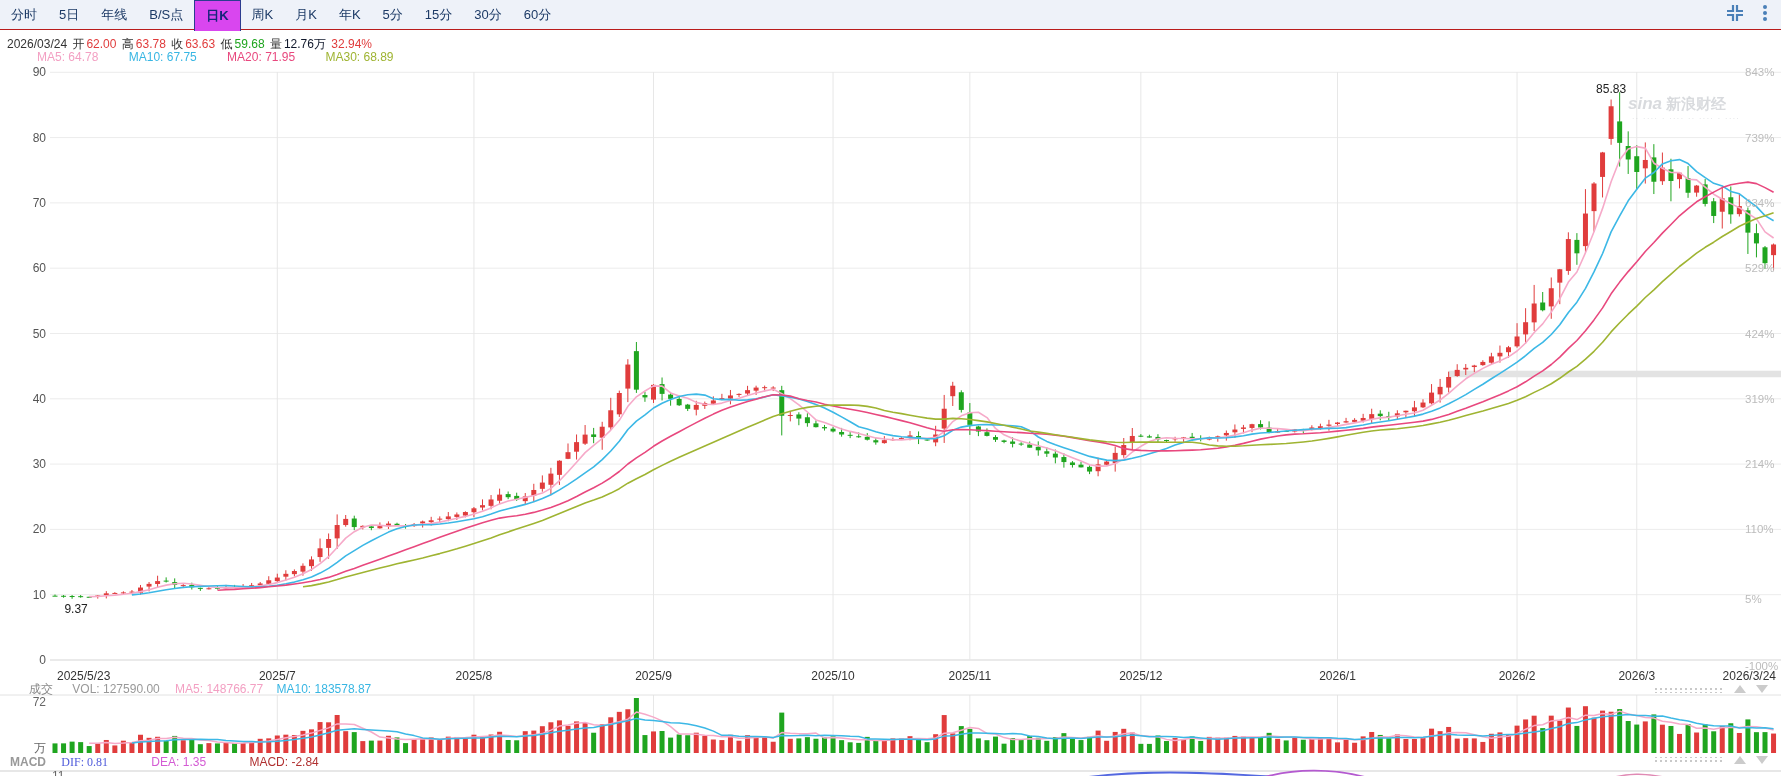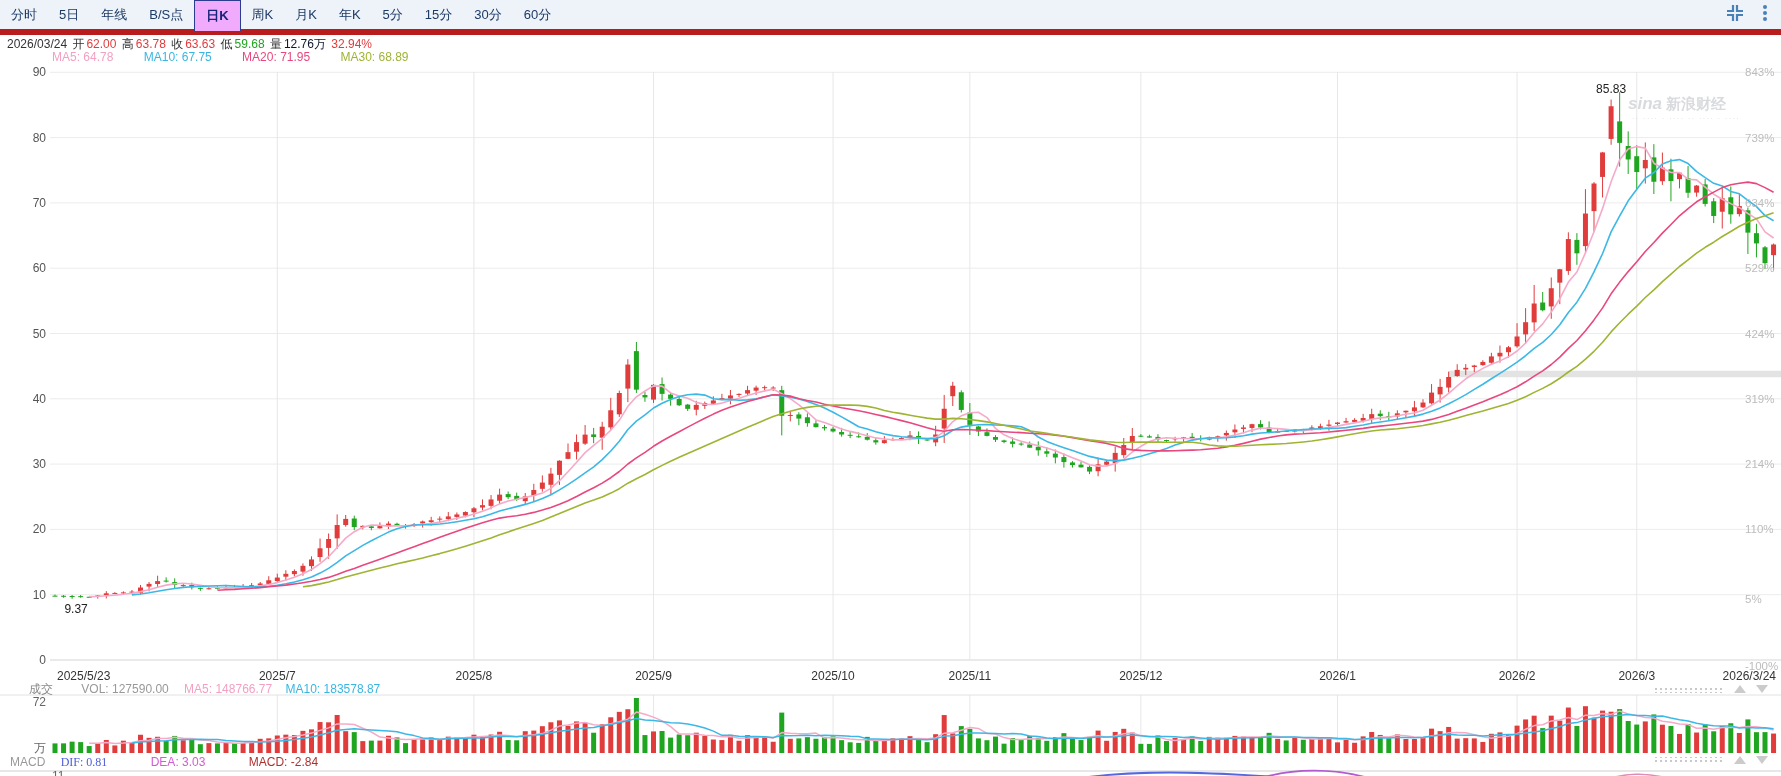--- a/index.html
+++ b/index.html
@@ -11,7 +11,7 @@
   
   .navbar{
     position:absolute;left:0;top:0;width:100%;height:29px;
-    background:#eef2f9;border-bottom:6px solid #b91c1c;
+    background:#eef2f9;border-bottom:1px solid #b91c1c;
     display:flex;align-items:stretch;z-index:5;
   }
   .tab{

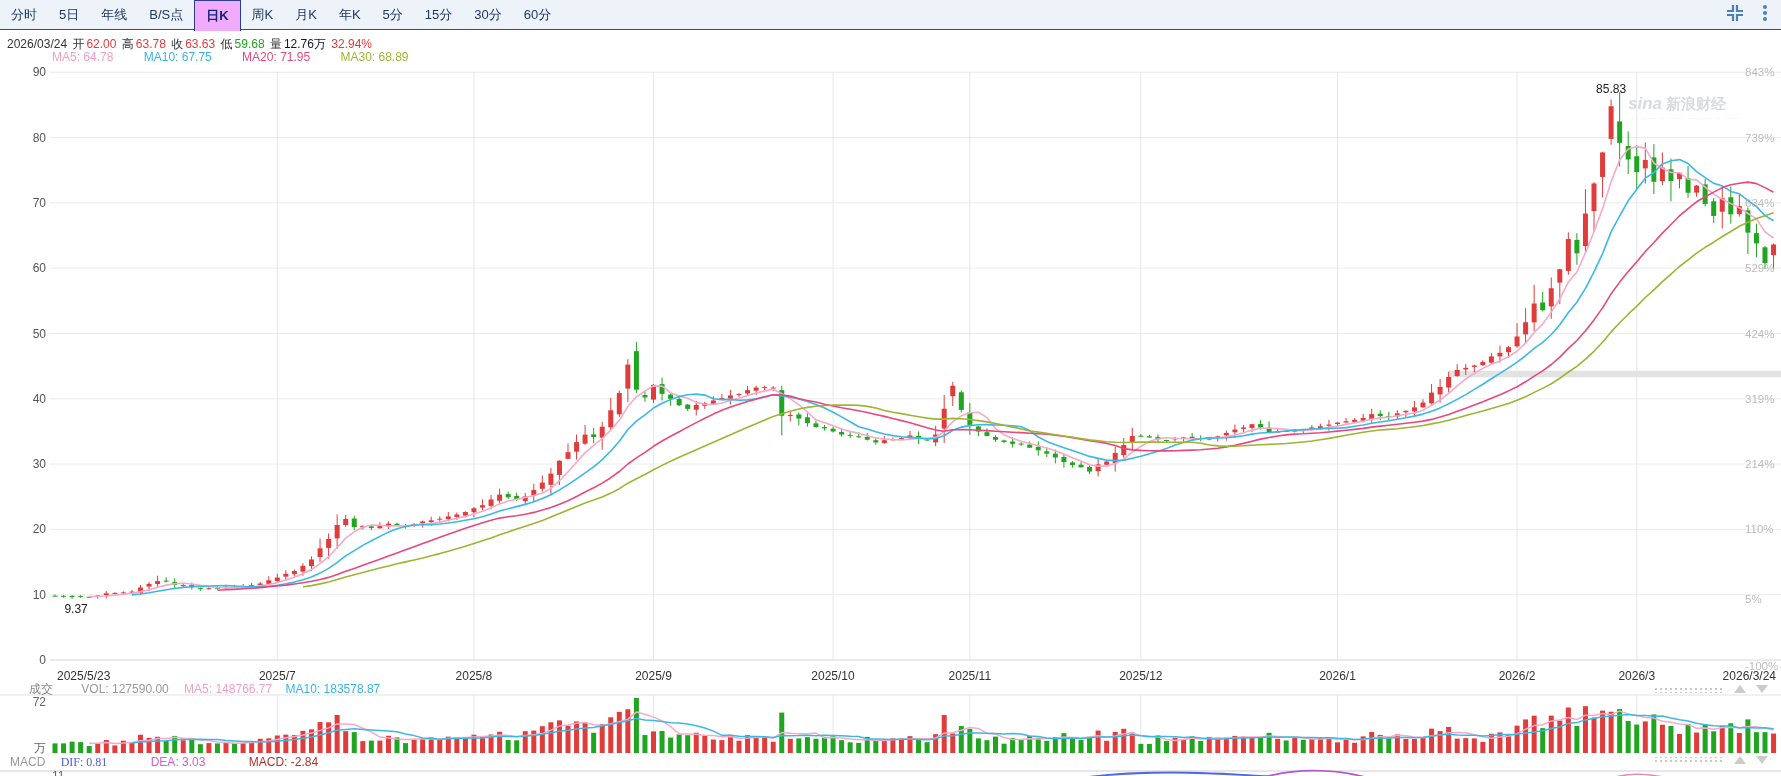--- a/index.html
+++ b/index.html
@@ -19,7 +19,7 @@
     cursor:pointer;position:relative;
   }
   .tab.active{
-    background:#f0abfc;border:1px solid #2c3d8f;border-bottom:none;
+    background:#d946ef;border:1px solid #2c3d8f;border-bottom:none;
     color:#16257a;height:30px;z-index:6;font-weight:bold;
   }
   .nav-icons{position:absolute;right:6px;top:3px;display:flex;gap:10px;align-items:center;}

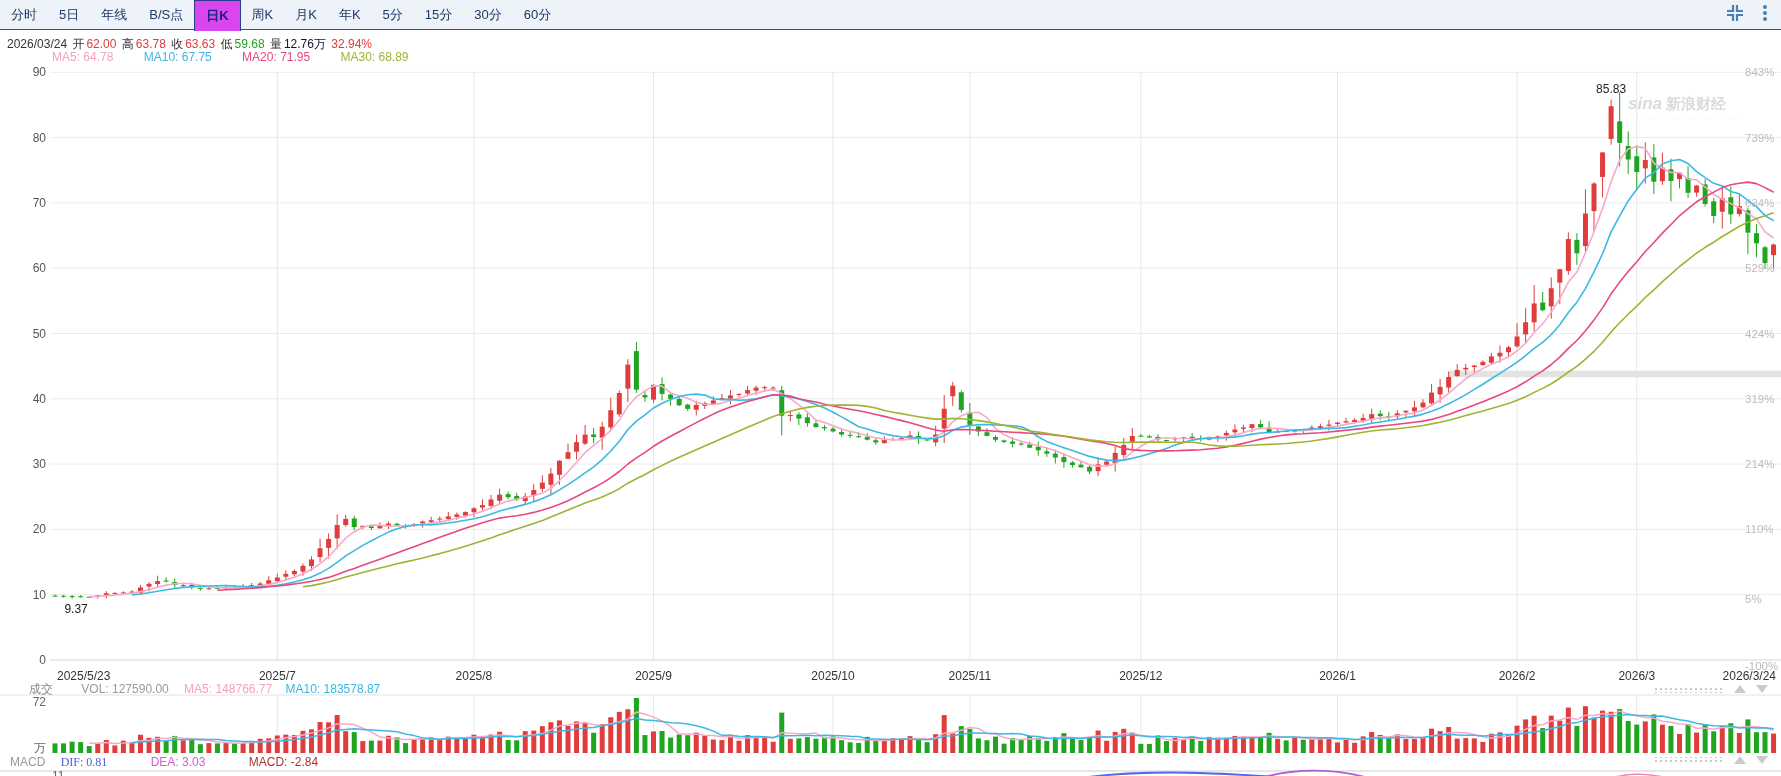--- a/index.html
+++ b/index.html
@@ -30,7 +30,7 @@
   .v-red{color:#e03c3c;}
   .v-green{color:#1fa51f;}
   .v-dark{color:#0f172a;}
-  .ma-row{position:absolute;left:52px;top:50px;font-size:12px;z-index:4;white-space:nowrap;}
+  .ma-row{position:absolute;left:37px;top:50px;font-size:12px;z-index:4;white-space:nowrap;}
   .ma-row span{display:inline-block;margin-right:27px;}
   .ma5c{color:#f3a0c3;}
   .ma10c{color:#38b6e3;}

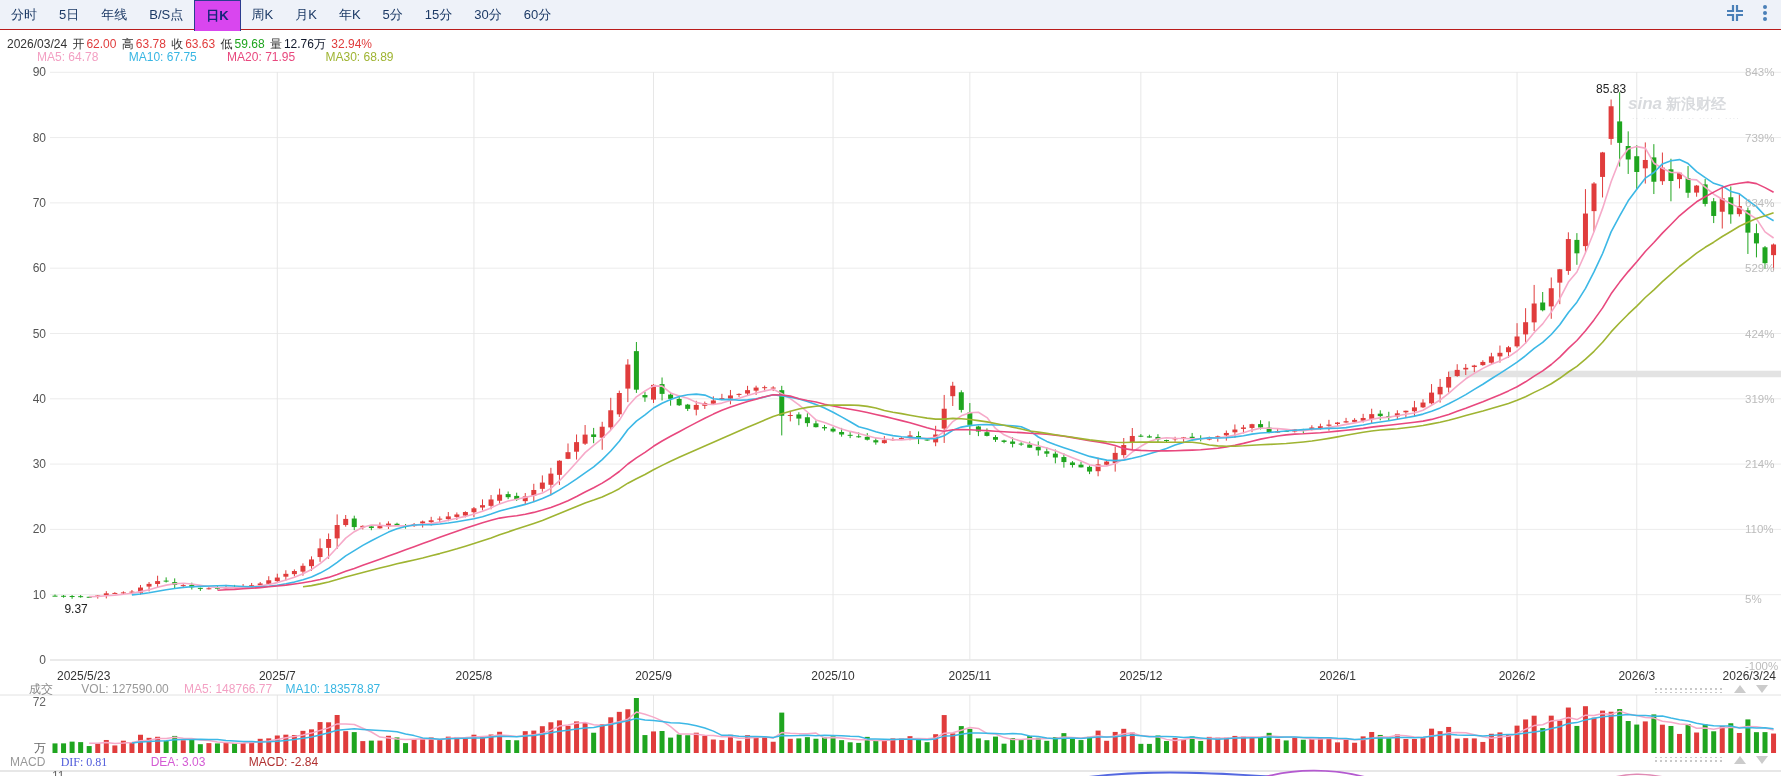--- a/index.html
+++ b/index.html
@@ -38,7 +38,7 @@
   .ma30c{color:#9fb432;}
   
   .vol-row{position:absolute;left:29px;top:681px;font-size:12px;z-index:4;white-space:nowrap;}
-  .vol-row .t{color:#888;margin-right:25px;text-align:right;}
+  .vol-row .t{color:#888;margin-right:16px;text-align:right;}
   .vol-row .v{color:#999;margin-right:12px;}
   .macd-row{position:absolute;left:10px;top:755px;font-size:12px;z-index:4;white-space:nowrap;}
   .macd-row .t{color:#999;margin-right:12px;}

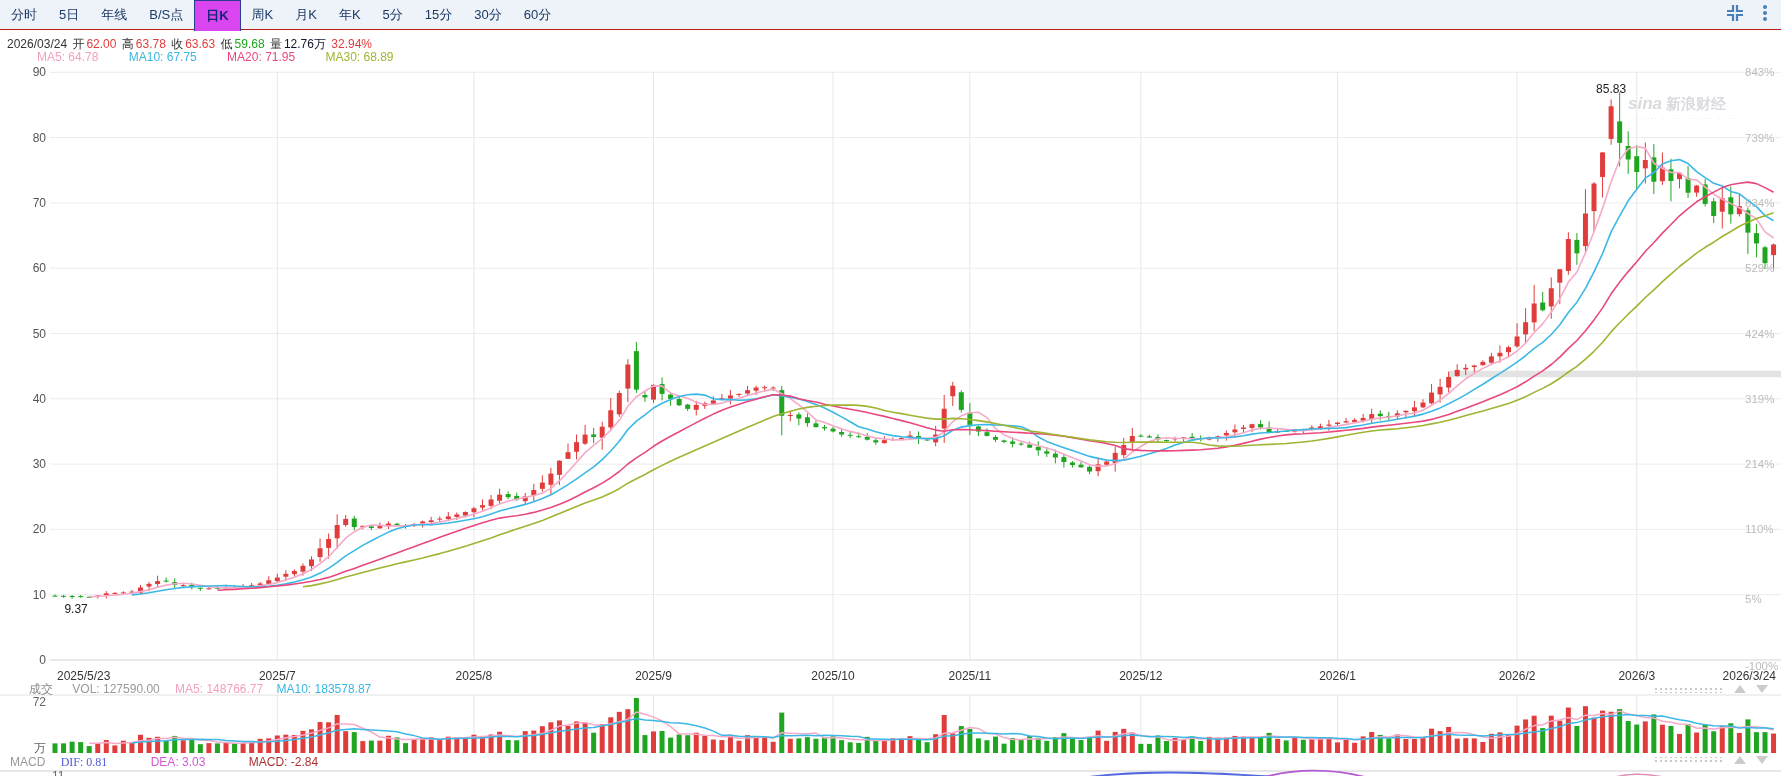--- a/index.html
+++ b/index.html
@@ -41,7 +41,7 @@
   .vol-row .t{color:#888;margin-right:16px;text-align:right;}
   .vol-row .v{color:#999;margin-right:12px;}
   .macd-row{position:absolute;left:10px;top:755px;font-size:12px;z-index:4;white-space:nowrap;}
-  .macd-row .t{color:#999;margin-right:12px;}
+  .macd-row .t{color:#999;margin-right:12px;font-weight:bold;}
   .macd-row .dif{color:#4f5bdb;margin-right:40px;font-family:Liberation Serif, serif;}
   .macd-row .dea{color:#d45bd4;margin-right:40px;}
   .macd-row .m{color:#b03030;}

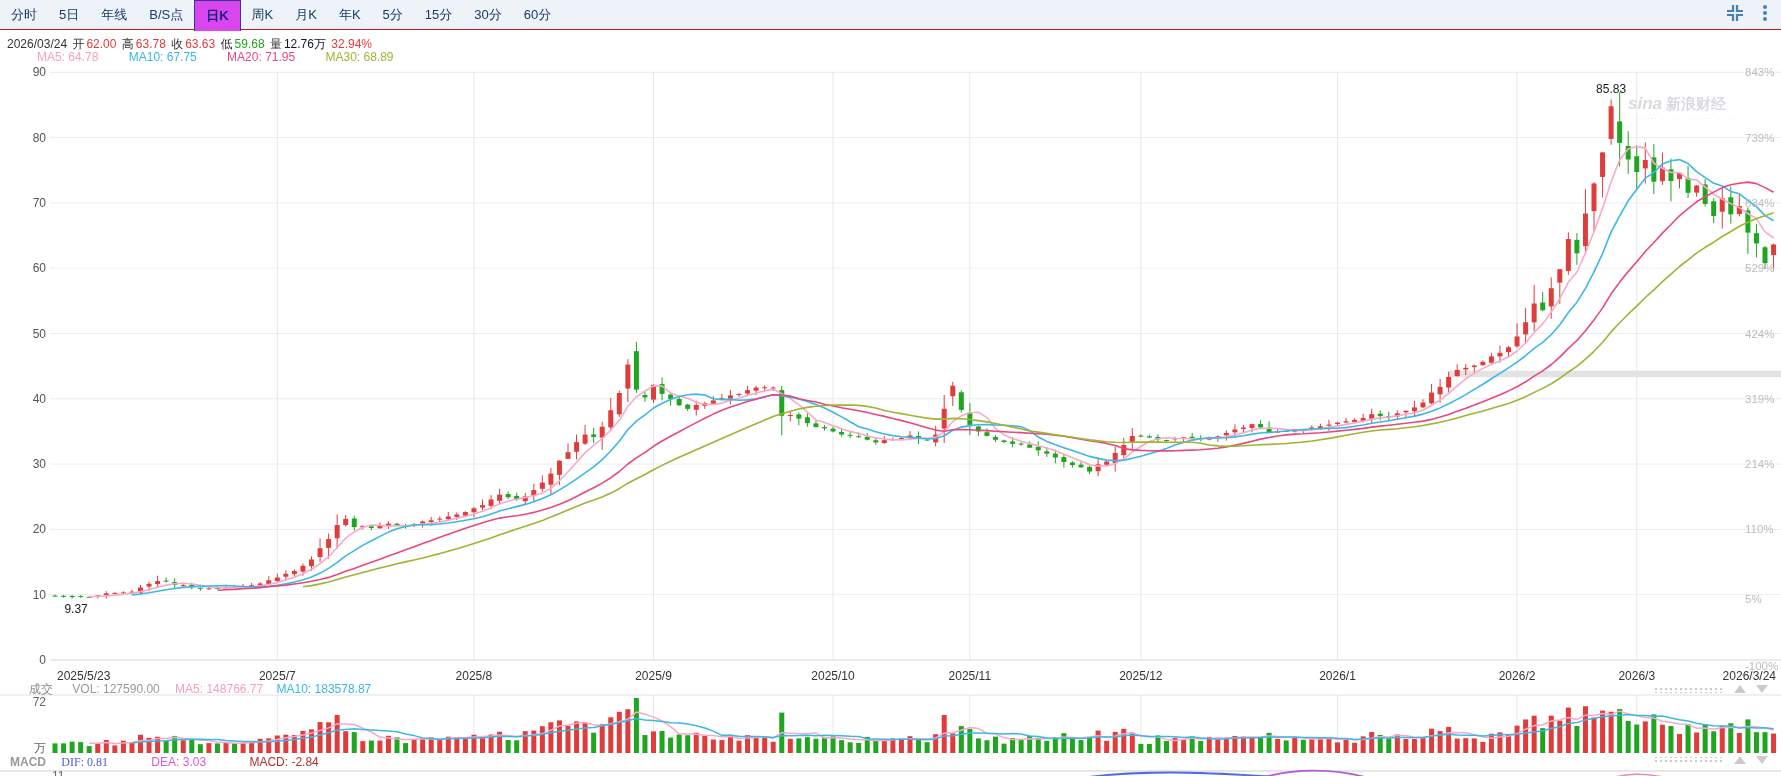--- a/index.html
+++ b/index.html
@@ -110,7 +110,7 @@
 <div class="macd-row">
   <span class="t">MACD</span>
   <span class="dif">DIF: 0.81</span>
-  <span class="dea">DEA: 3.03</span>
+  <span class="dea">DEA: 1.35</span>
   <span class="m">MACD: -2.84</span>
 </div>
 <div class="macd-tick">11</div>

